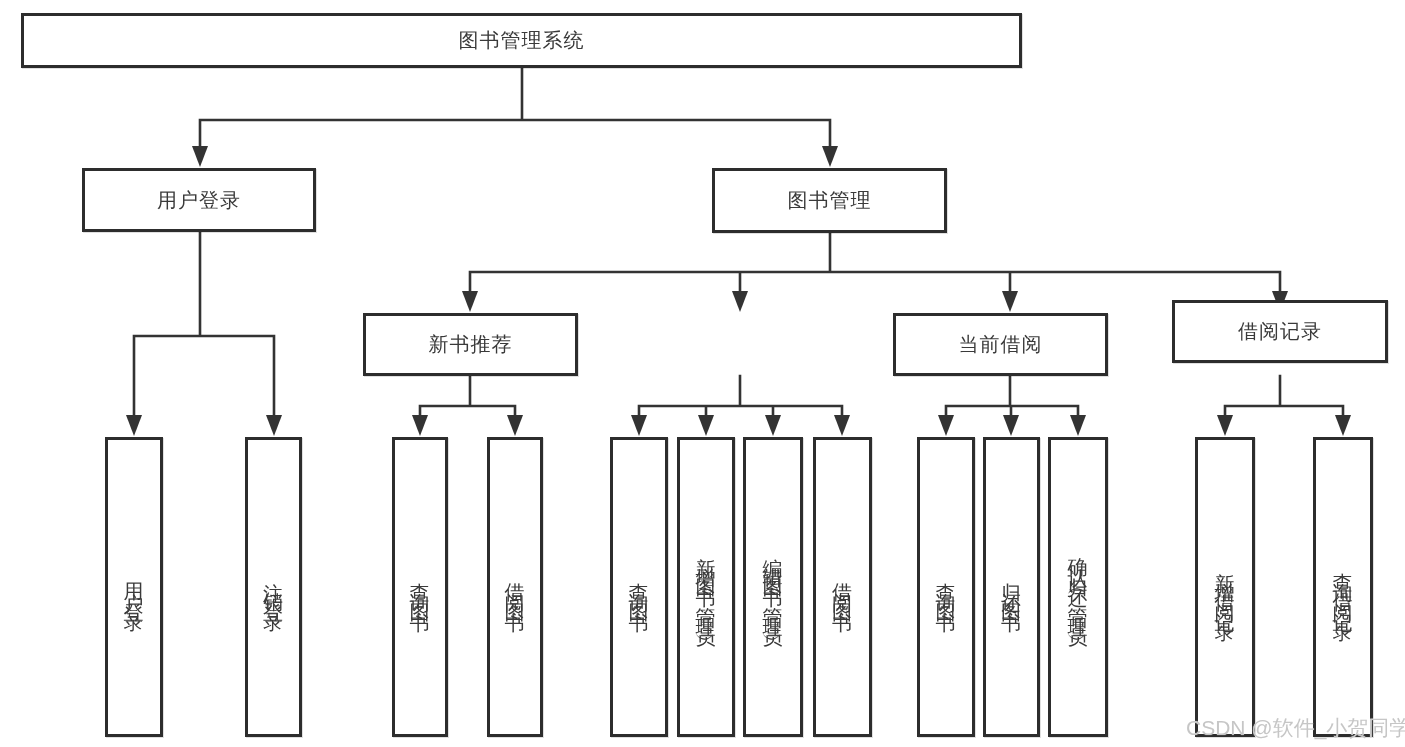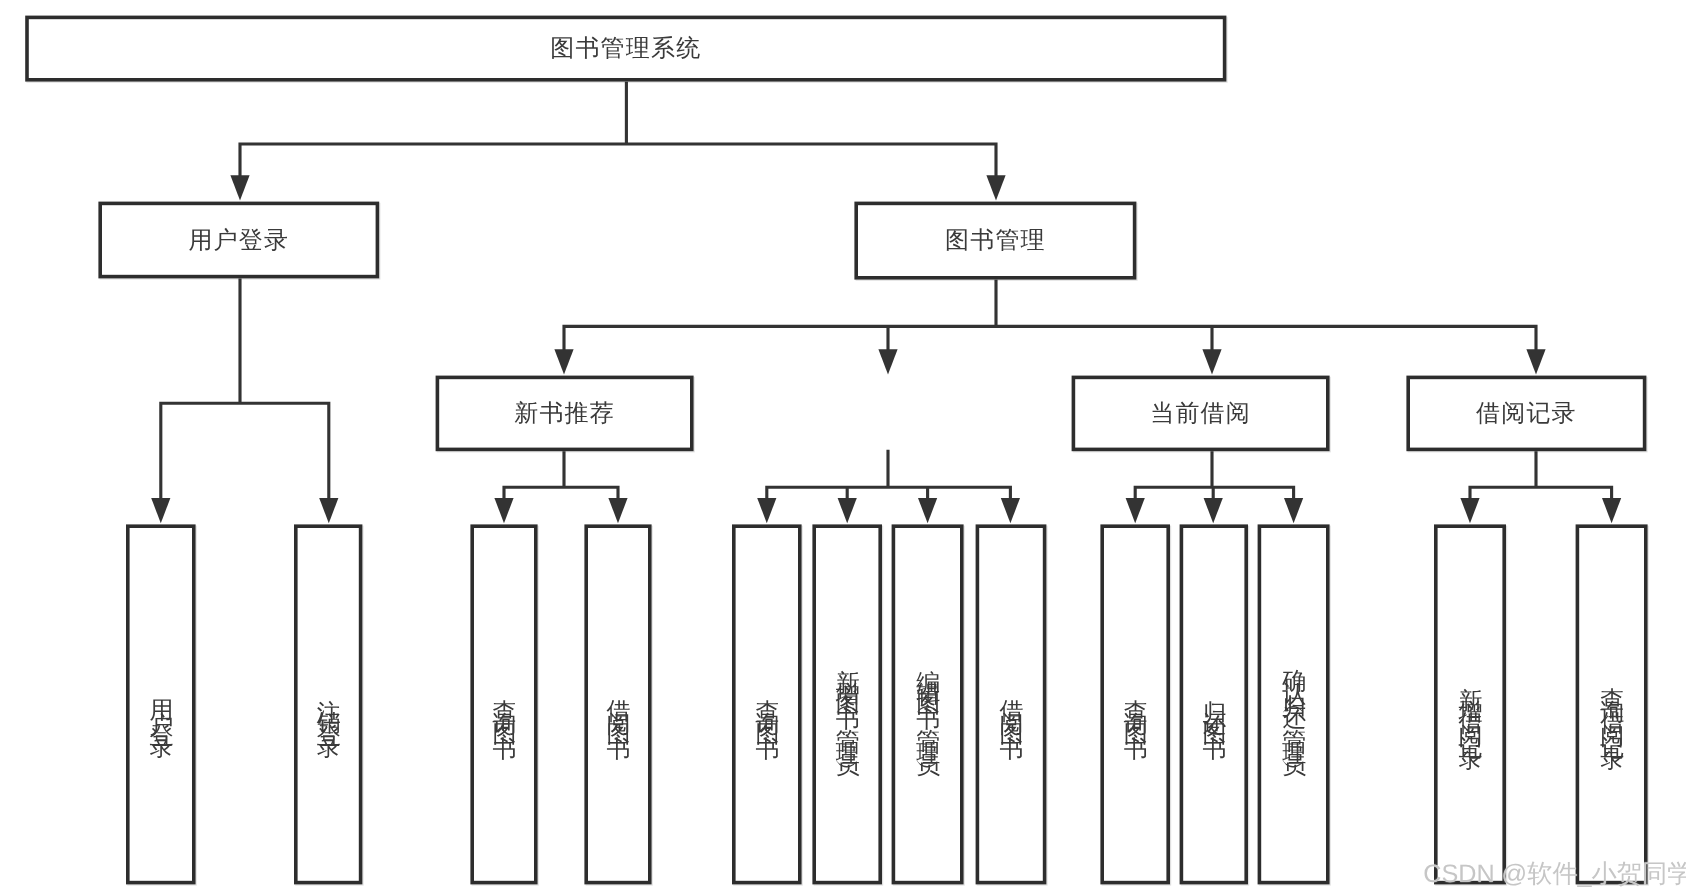--- a/index.html
+++ b/index.html
@@ -105,7 +105,7 @@
   <div class="box h" style="left:893px;top:313px;width:215px;height:63px">
     <span>当前借阅</span>
   </div>
-  <div class="box h" style="left:1172px;top:313px;width:200px;height:63px">
+  <div class="box h" style="left:1172px;top:300px;width:216px;height:63px">
     <span>借阅记录</span>
   </div>
 

